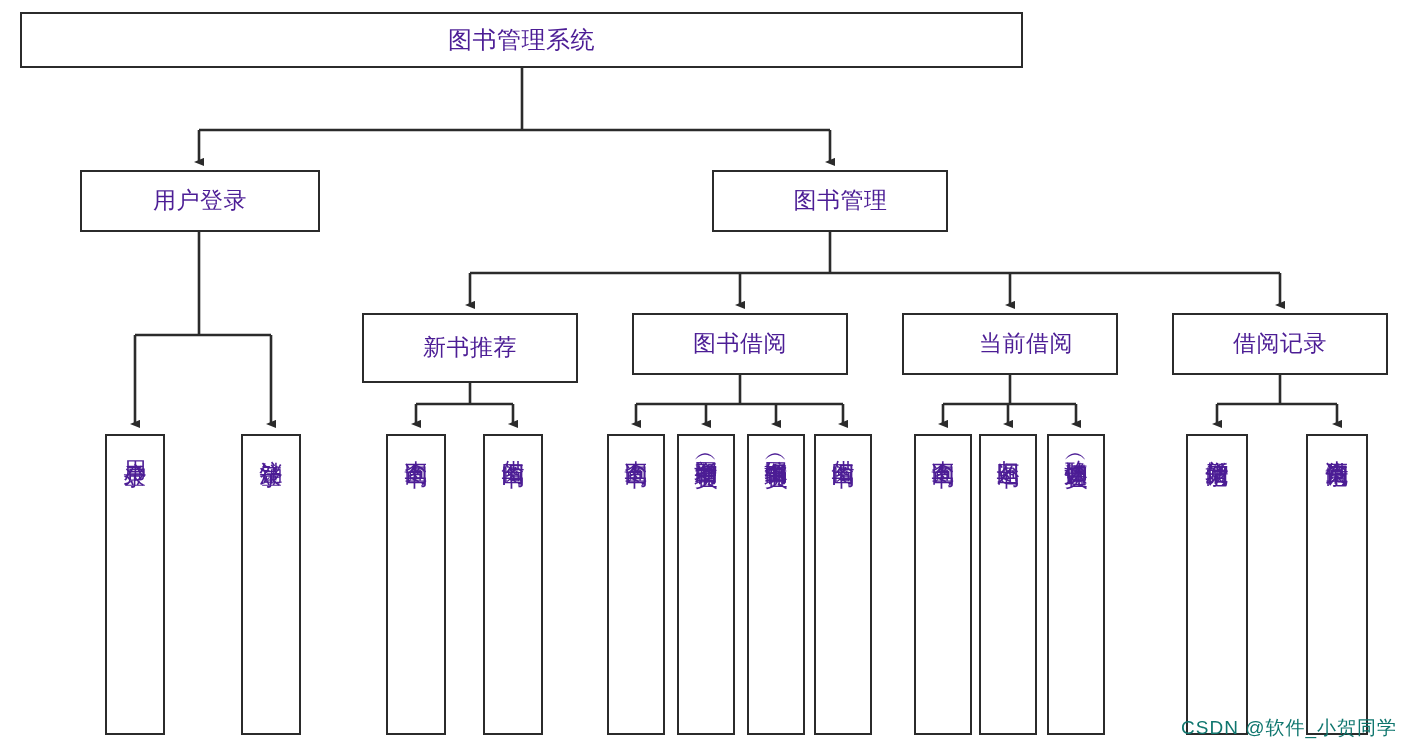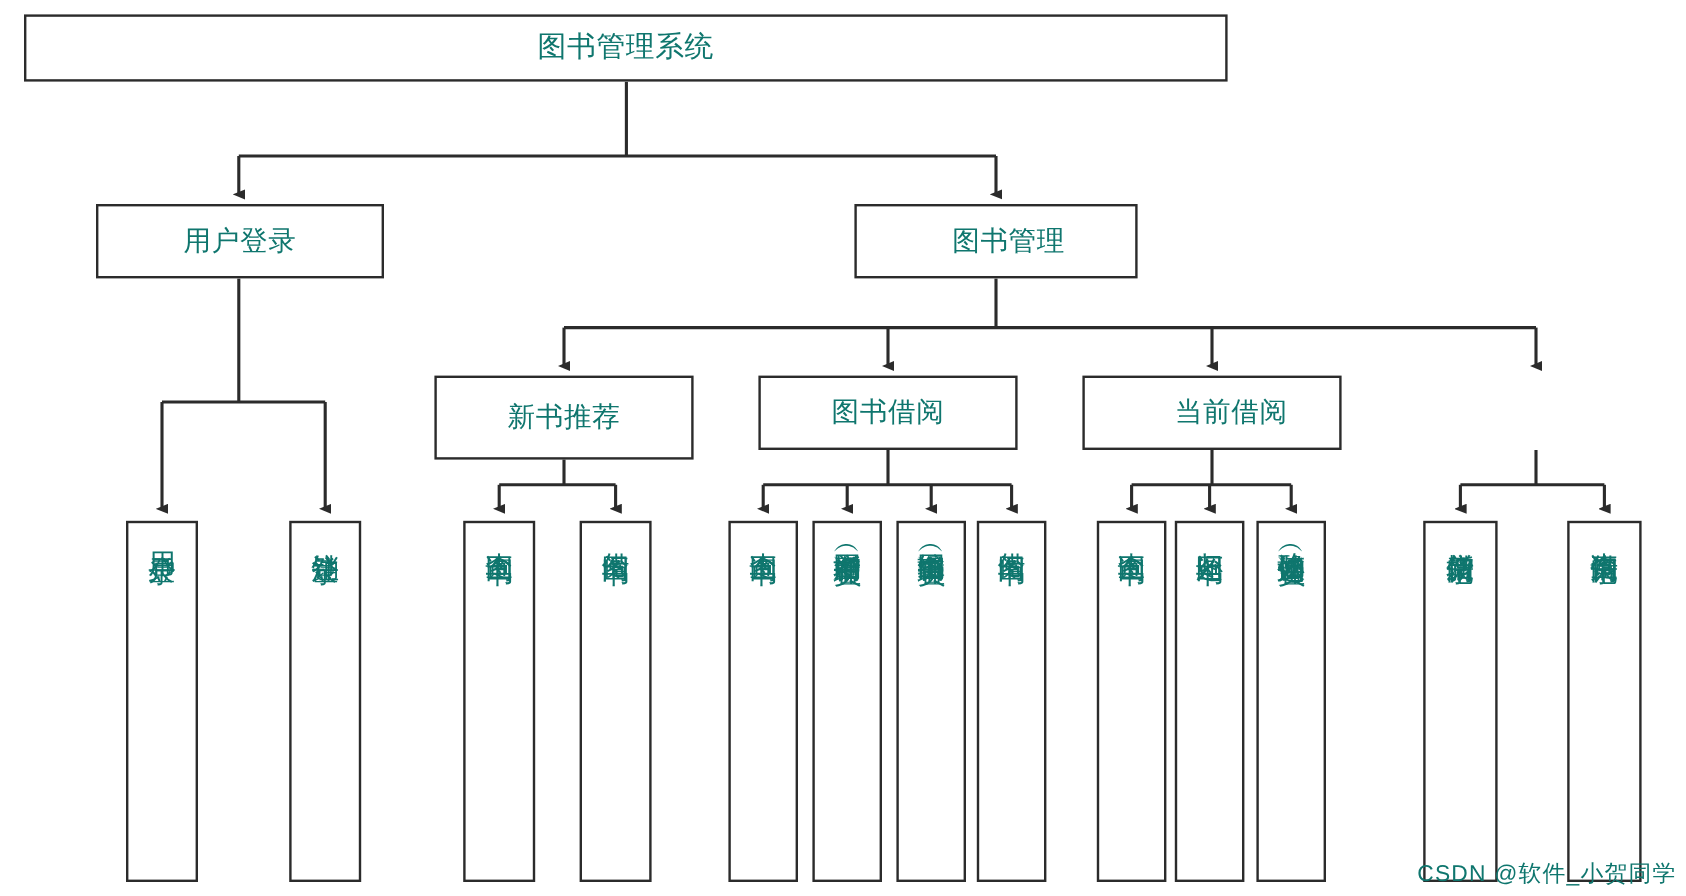--- a/index.html
+++ b/index.html
@@ -34,7 +34,7 @@
     display: flex;
     align-items: center;
     justify-content: center;
-    color: #0f766e;
+    color: #4c1d95;
   }
   .node .label {
     display: block;

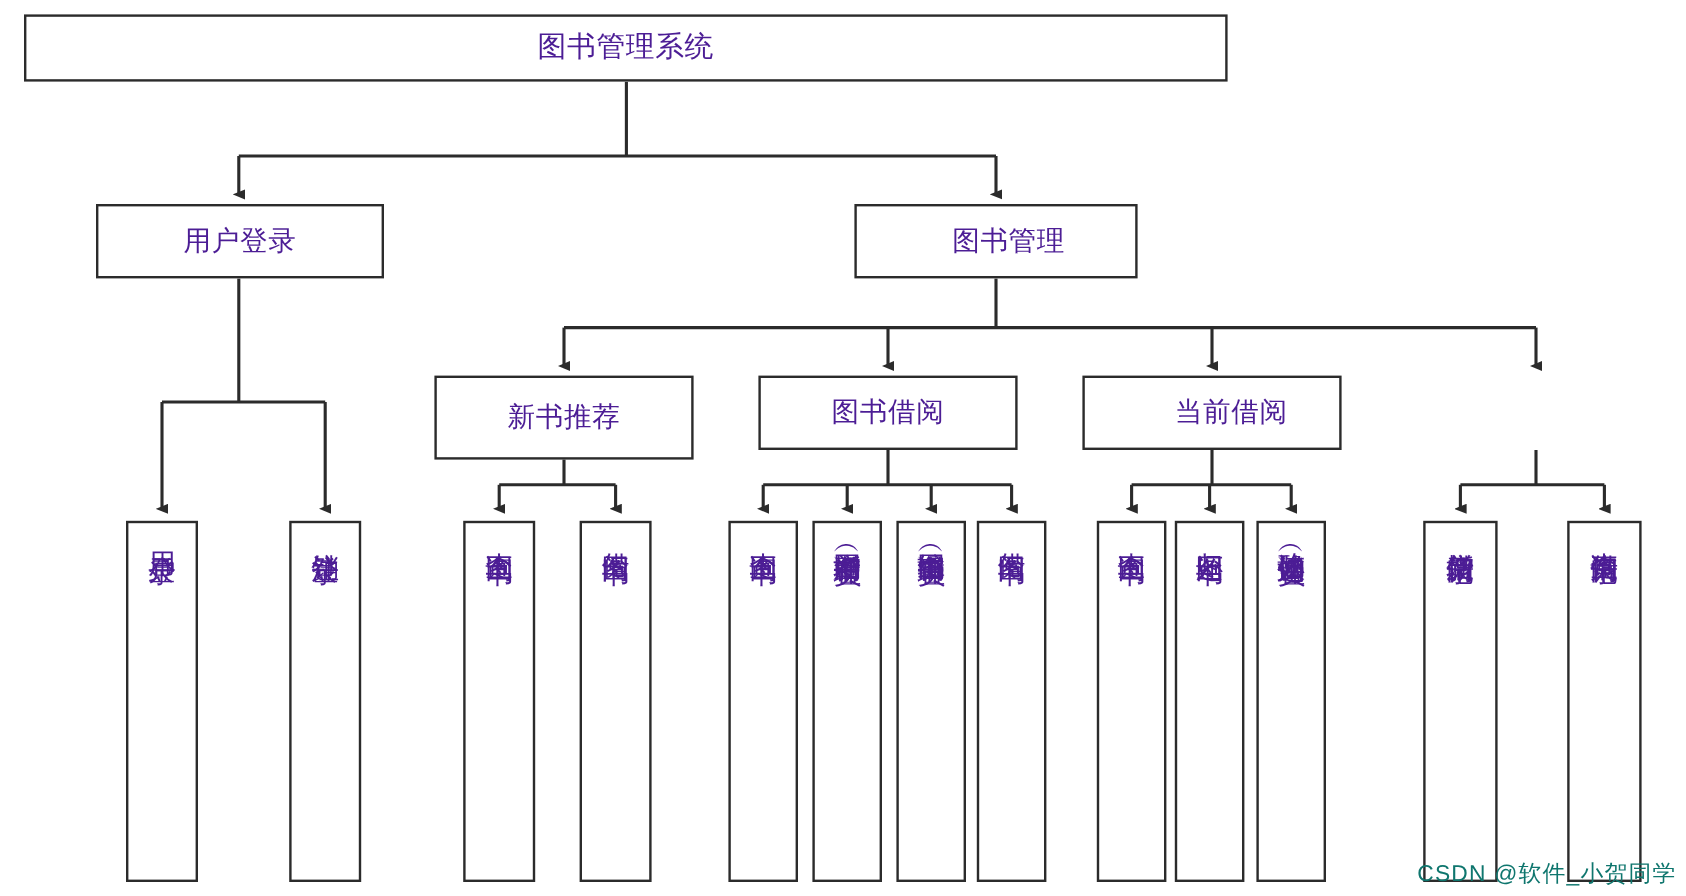--- a/index.html
+++ b/index.html
@@ -154,6 +154,9 @@
   <div class="node horiz" style="left:902px; top:313px; width:216px; height:62px;padding-left:32px;">
     <span class="label">当前借阅</span>
   </div>
+  <div class="node horiz" style="left:1172px; top:313px; width:216px; height:62px;">
+    <span class="label">借阅记录</span>
+  </div>
 
   <div class="node vert" style="left:105px; top:434px; width:60px; height:301px;">
     <span class="label">用户登录</span>

